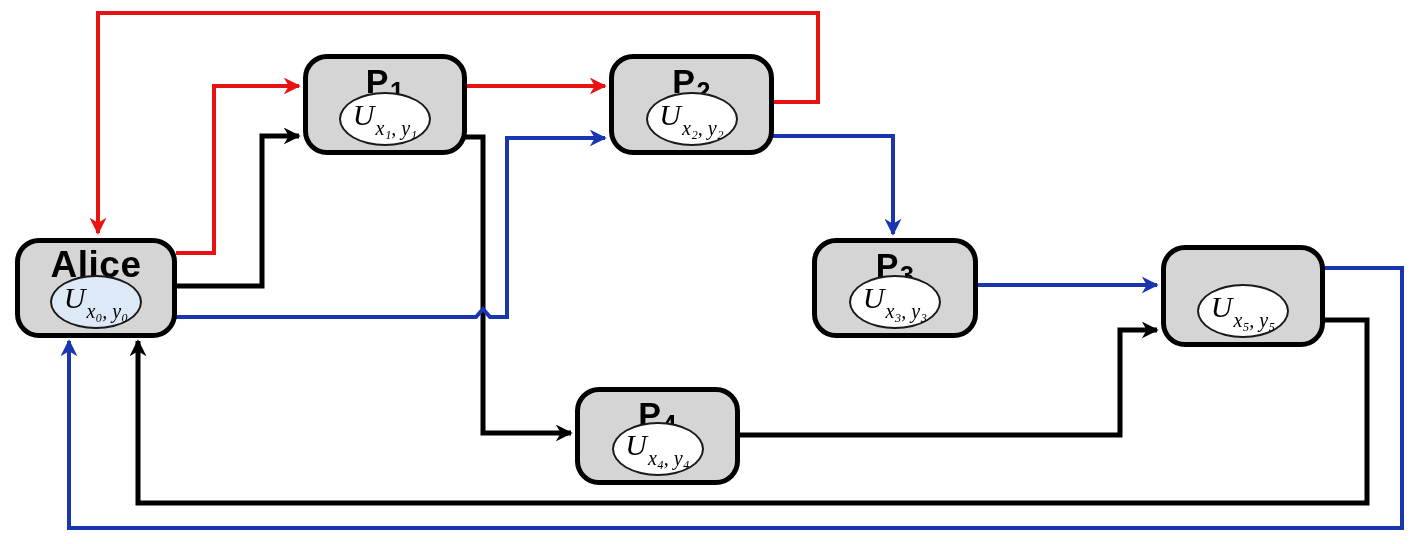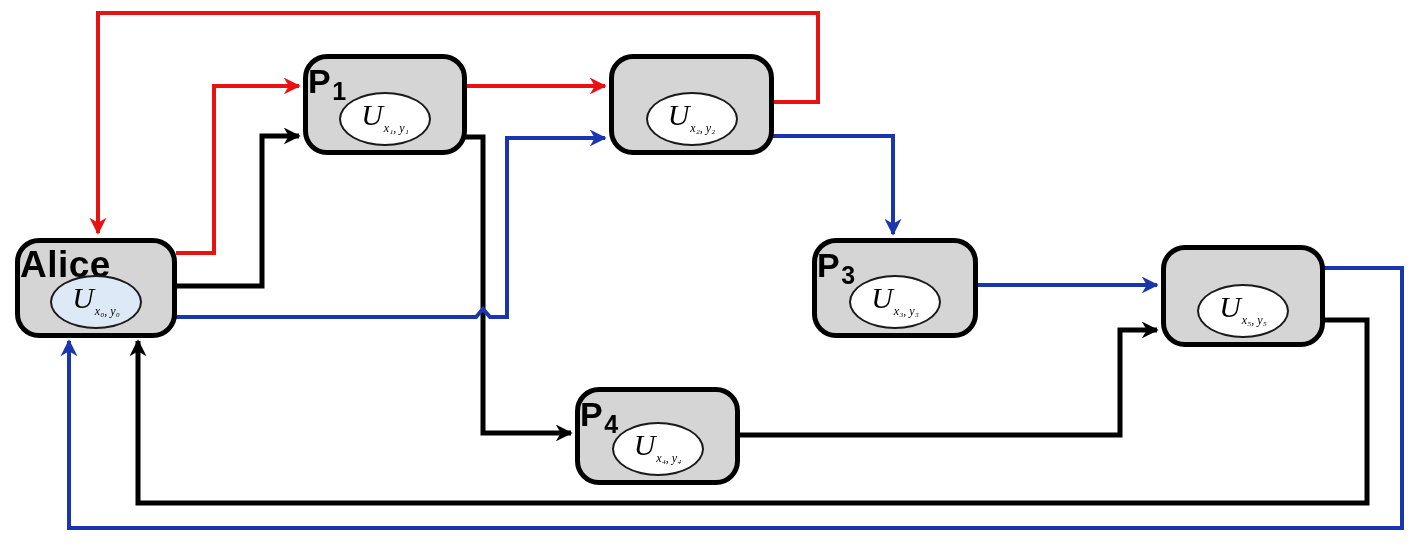--- a/index.html
+++ b/index.html
@@ -26,7 +26,7 @@
     box-sizing: border-box;
     border: 5px solid #000;
     border-radius: 24px;
-    text-align: left;
+    text-align: center;
   }
   .node-label {
     display: block;

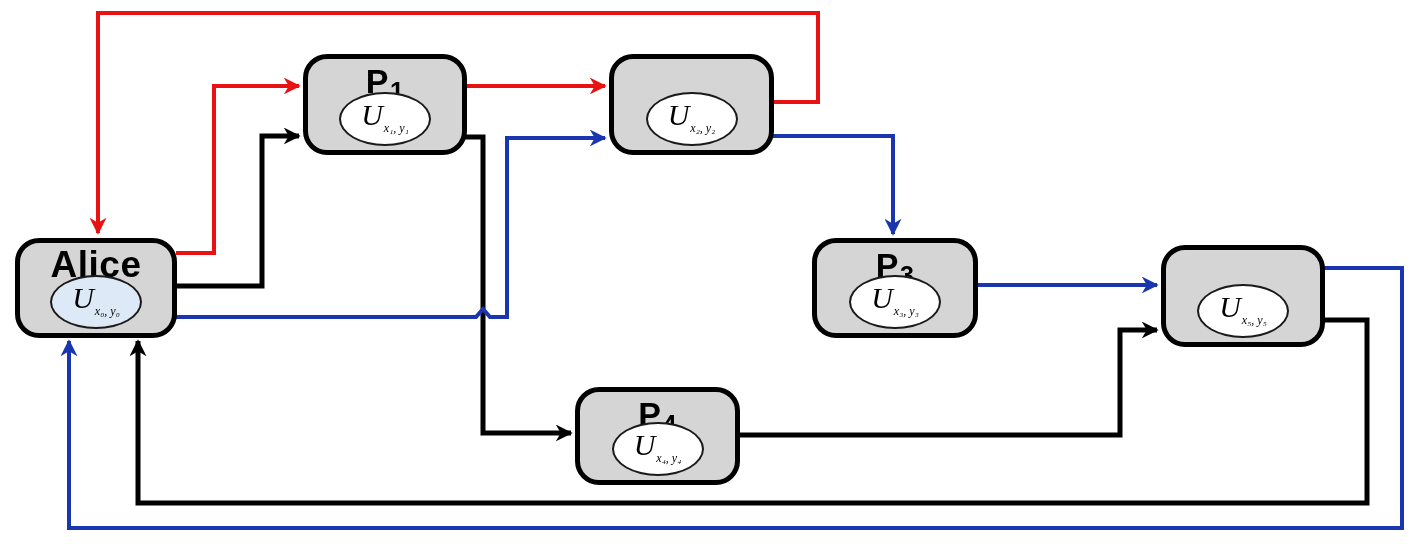--- a/index.html
+++ b/index.html
@@ -109,6 +109,7 @@
         </div>
       </div>
       <div class="node" style="left: 609px; top: 54px; width: 165px; height: 101px; background: rgb(213, 213, 213); border-color: rgb(0, 0, 0);">
+        <span class="node-label"><span>P</span><span class="lbl-sub">2</span></span>
         <div class="state-ellipse" style="background: rgb(255, 255, 255);">
           <span class="u-main">U</span>
           <span class="u-sub">x₂, y₂</span>

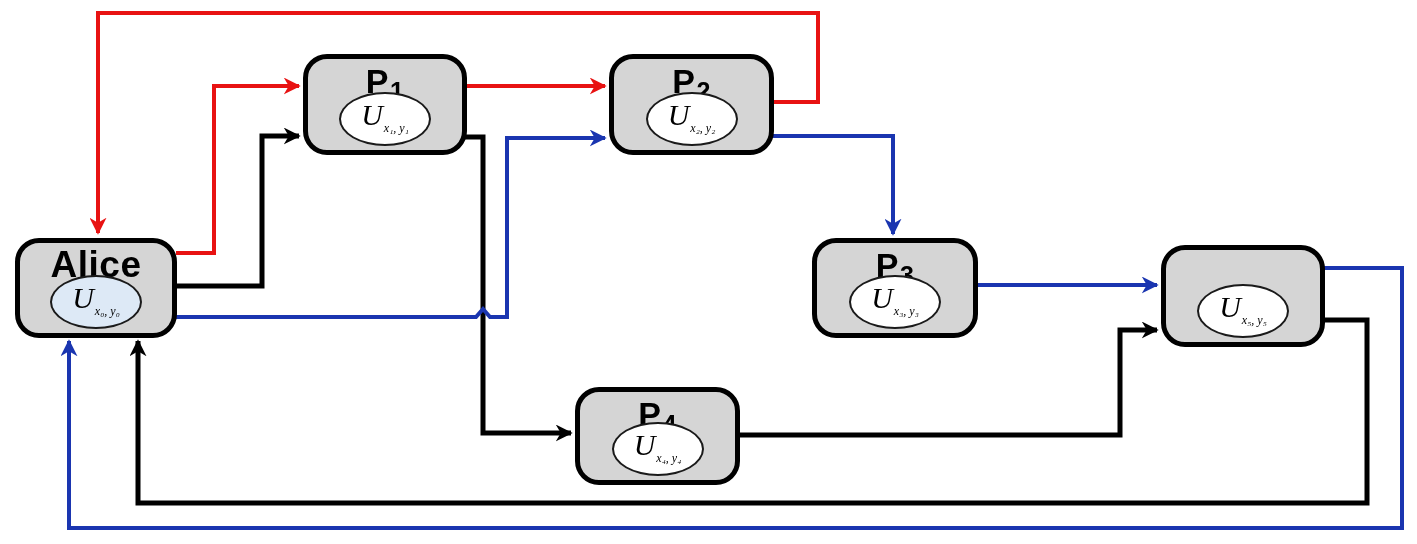--- a/index.html
+++ b/index.html
@@ -63,7 +63,7 @@
     color: #000;
   }
   .u-main { font-size: 30px; transform: translateY(-4px); display: inline-block; }
-  .u-sub  { font-size: 12px; transform: translateY(9px); display: inline-block; margin-left: 1px; letter-spacing: 0px; }
+  .u-sub  { font-size: 20px; transform: translateY(9px); display: inline-block; margin-left: 1px; letter-spacing: 0px; }
 </style>
 </head>
 <body>

